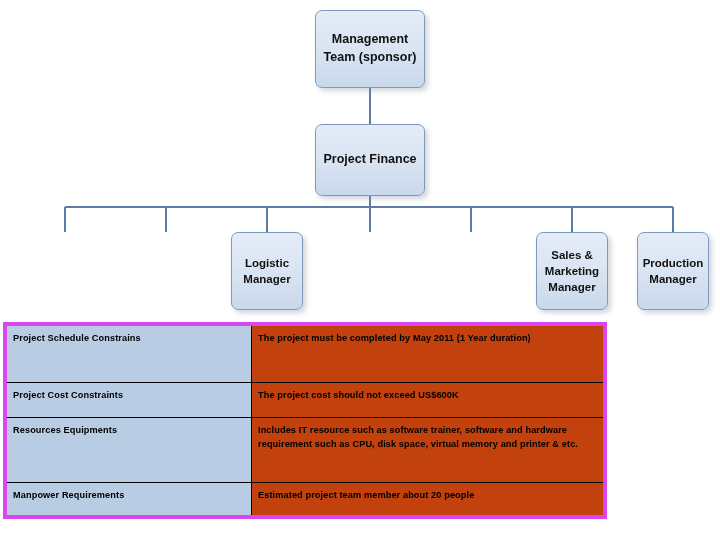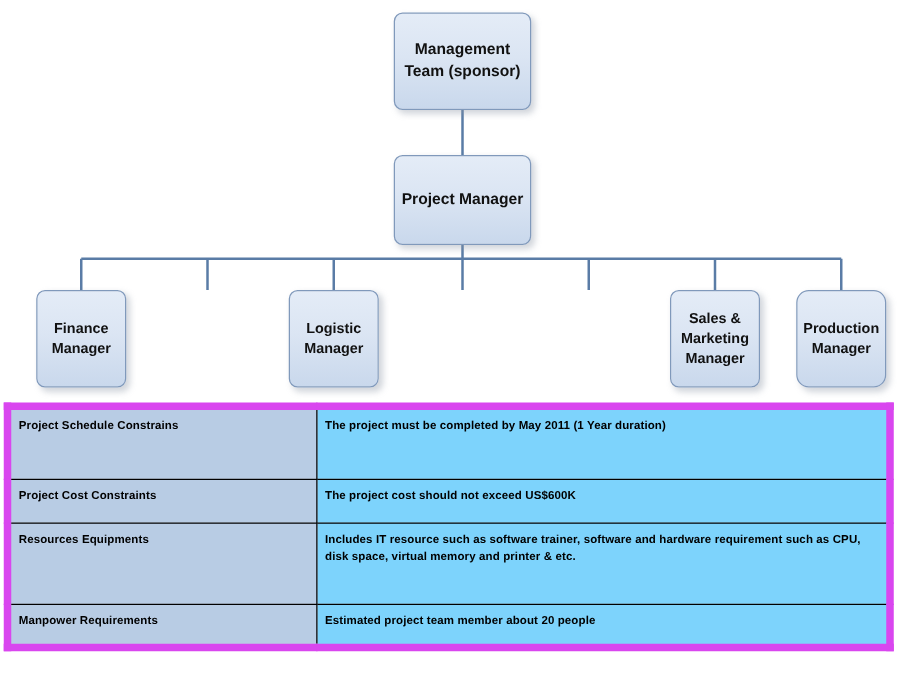--- a/index.html
+++ b/index.html
@@ -126,7 +126,7 @@
   </div>
 
   <div class="node" id="node-pm">
-    <span class="lbl">Project Manager</span>
+    <span class="lbl">Project Finance</span>
   </div>
 
   <div class="node node-lvl3" style="left:13px;">

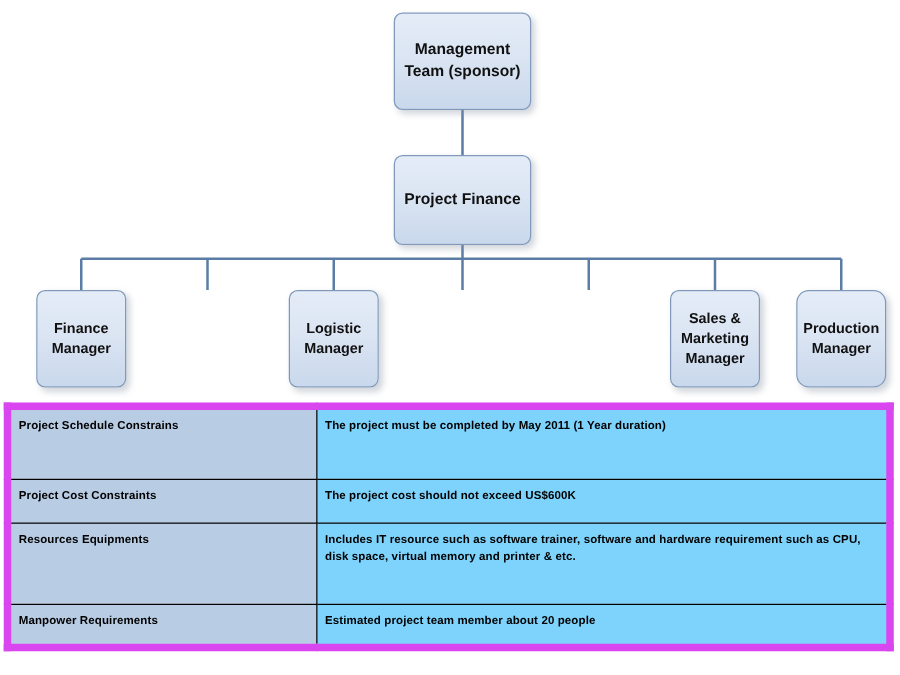--- a/index.html
+++ b/index.html
@@ -129,9 +129,6 @@
     <span class="lbl">Project Finance</span>
   </div>
 
-  <div class="node node-lvl3" style="left:13px;">
-    <span class="lbl">Finance Manager</span>
-  </div>
 
 
   <div class="node node-lvl3" style="left:215px;">

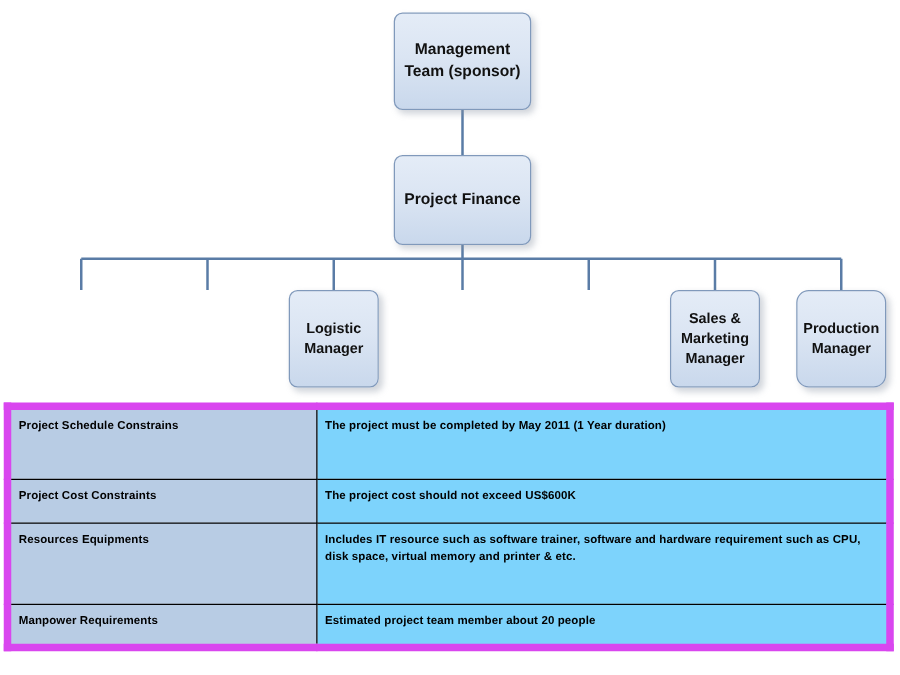--- a/index.html
+++ b/index.html
@@ -141,7 +141,7 @@
     <span class="lbl">Sales &amp; Marketing Manager</span>
   </div>
 
-  <div class="node node-lvl3" style="left:621px;border-radius:10px;">
+  <div class="node node-lvl3" style="left:621px;">
     <span class="lbl">Production Manager</span>
   </div>
 

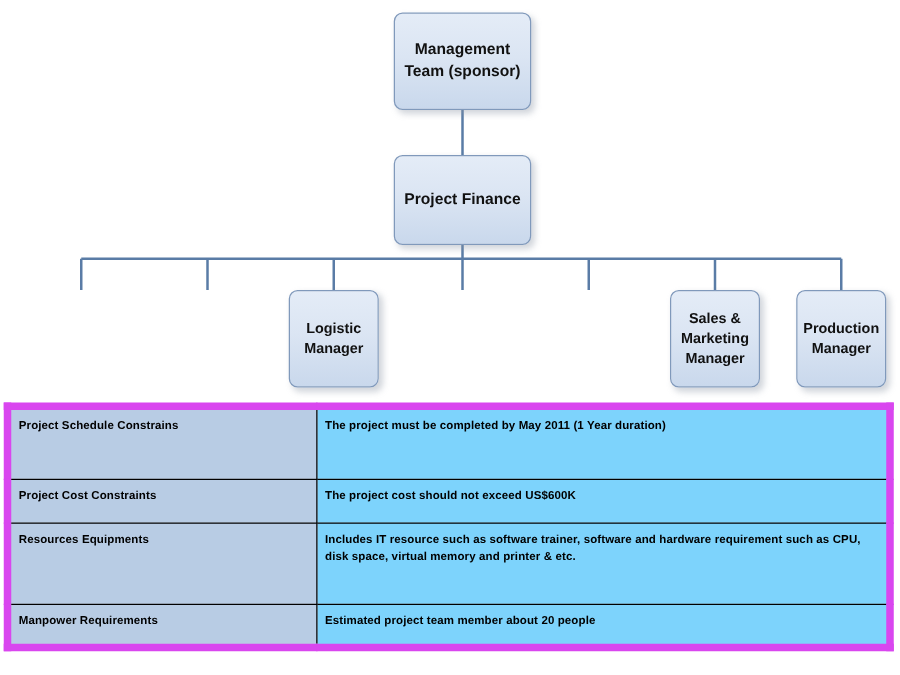--- a/index.html
+++ b/index.html
@@ -72,10 +72,10 @@
     position: absolute;
     left: 3px;
     top: 322px;
-    width: 712px;
+    width: 604px;
     border-collapse: collapse;
     table-layout: fixed;
-    border: 6px solid #d946ef;
+    border: 4px solid #d946ef;
   }
   #constraints-table td {
     border: 1px solid #000000;

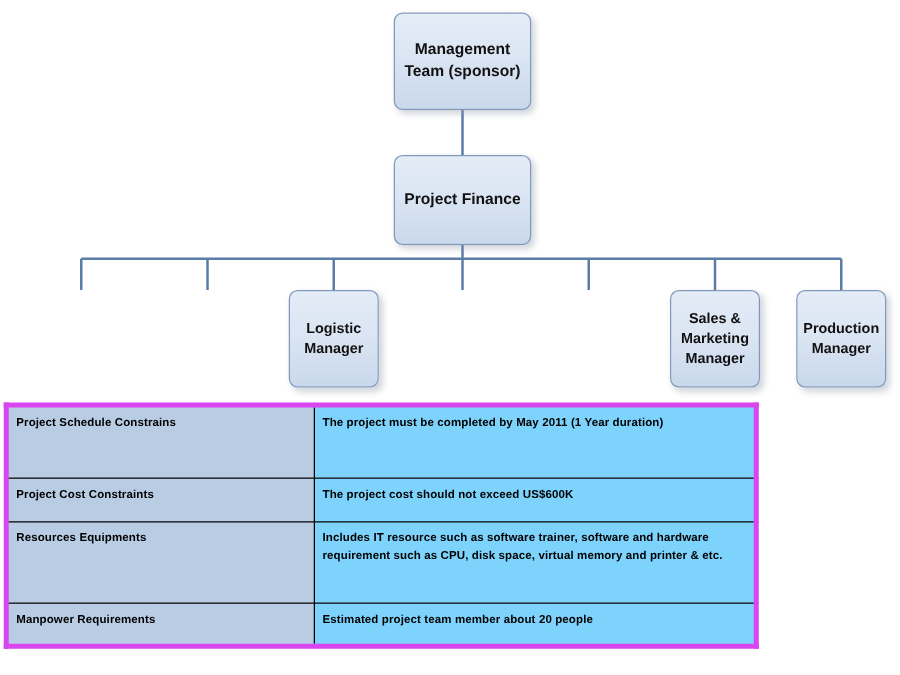--- a/index.html
+++ b/index.html
@@ -92,7 +92,7 @@
     background: #b8cce4;
   }
   #constraints-table td.value-cell {
-    background: #7dd3fc;
+    background: #c2410c;
   }
   .row-h1 { height: 58px; }
   .row-h2 { height: 35px; }

